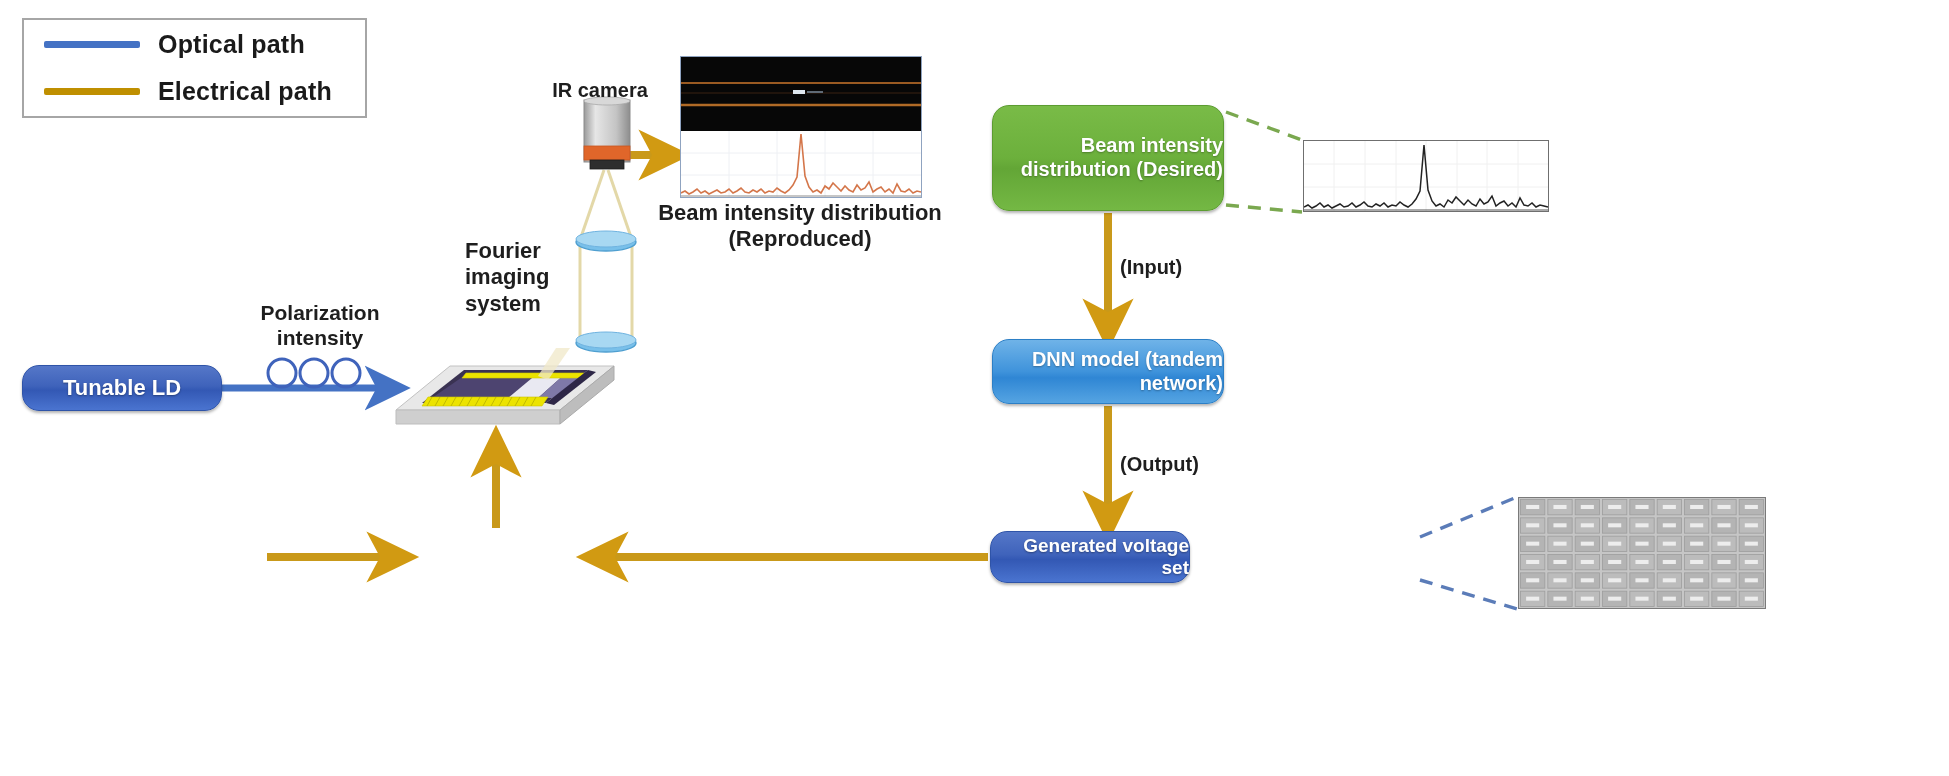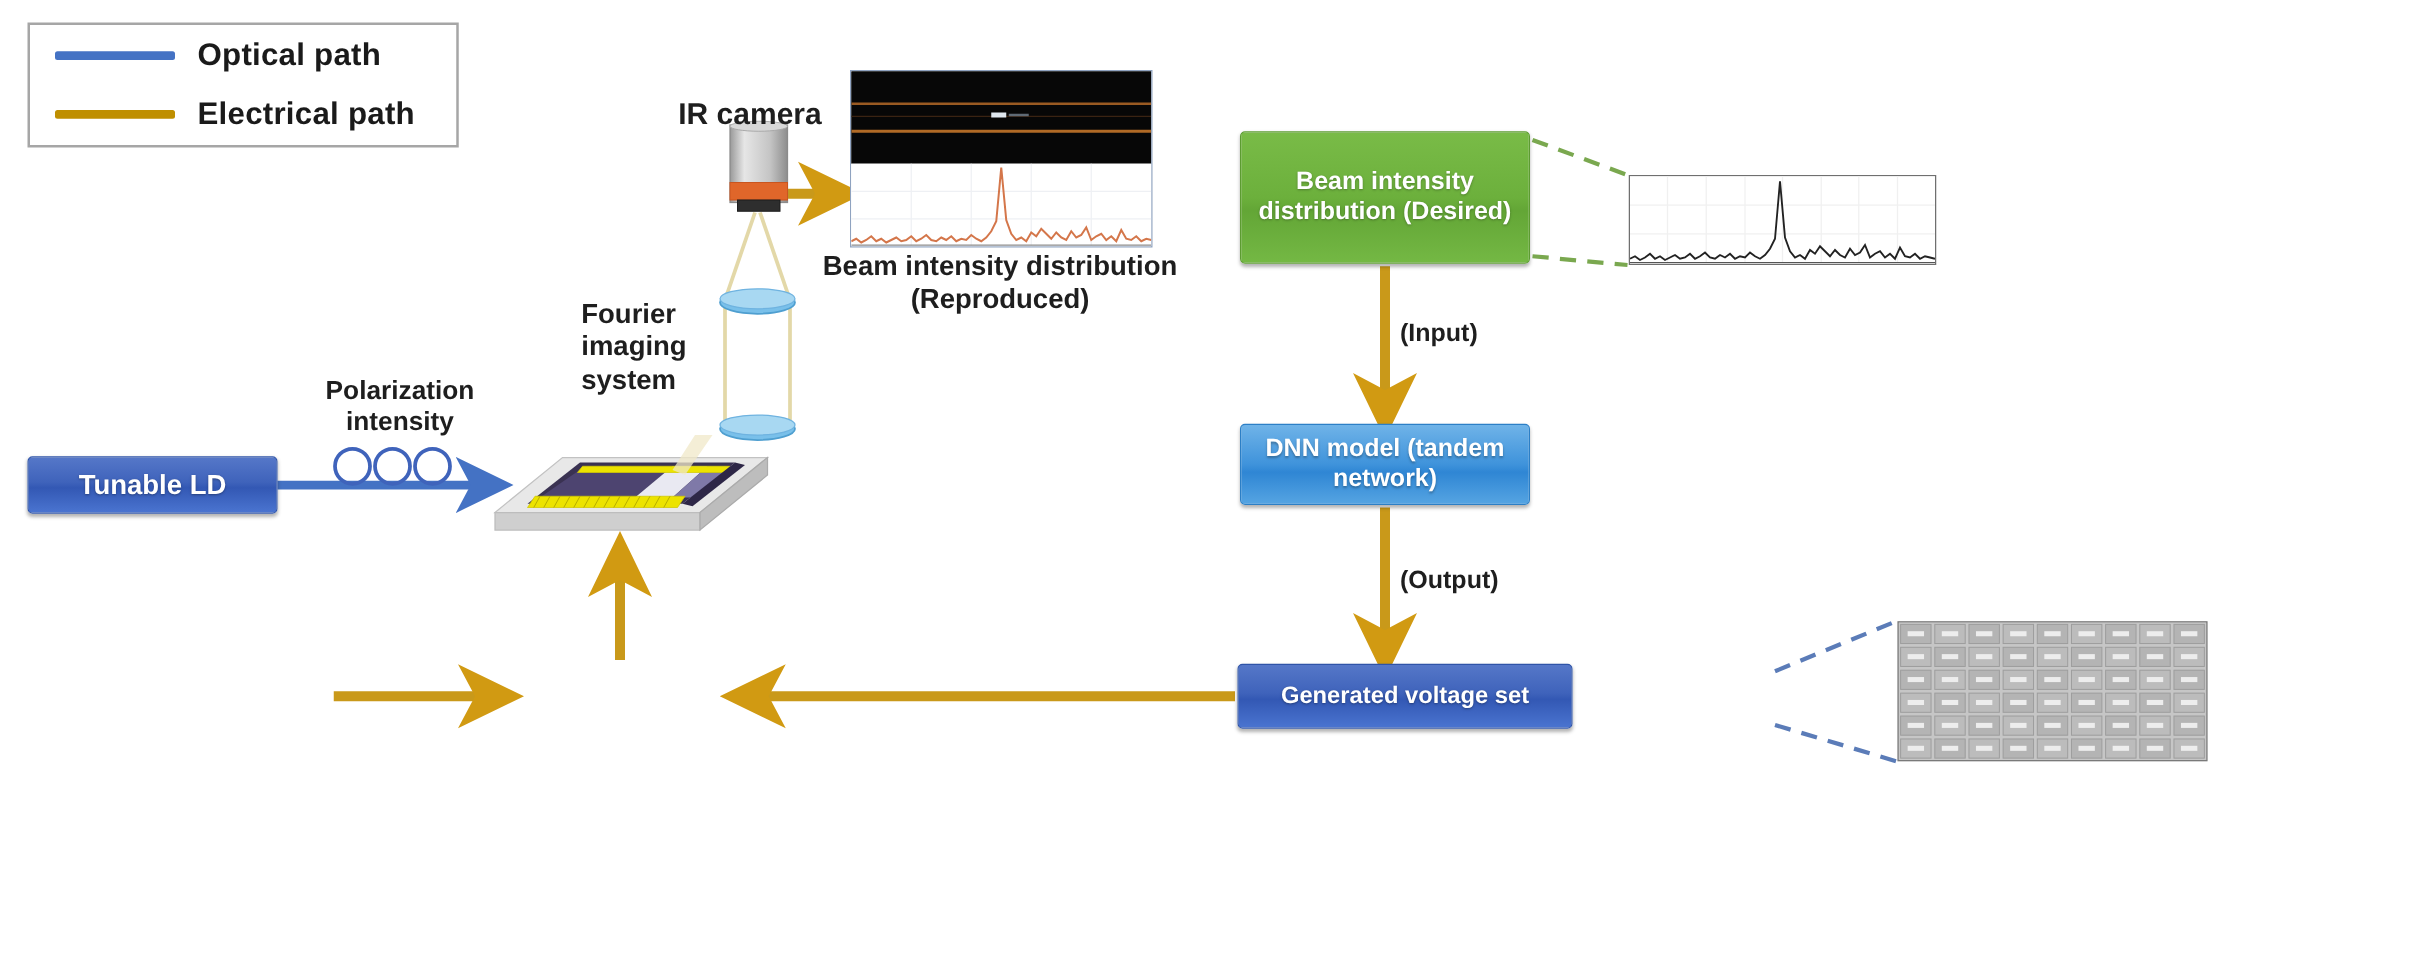--- a/index.html
+++ b/index.html
@@ -36,7 +36,7 @@
   
   .tlabel{font-weight:bold;color:#1e1e1e;text-align:center;line-height:1.2;white-space:pre-line;}
   #lbl-polarization{left:245px;top:300px;width:150px;font-size:21px;}
-  #lbl-ircam{left:490px;top:78px;width:220px;font-size:24px;}
+  #lbl-ircam{left:490px;top:78px;width:220px;font-size:20px;}
   #lbl-fourier{left:465px;top:238px;width:120px;font-size:22px;text-align:left;}
   #lbl-opa{left:592px;top:417px;width:150px;font-size:22px;text-align:left;}
   #lbl-reproduced{left:640px;top:200px;width:320px;font-size:22px;}

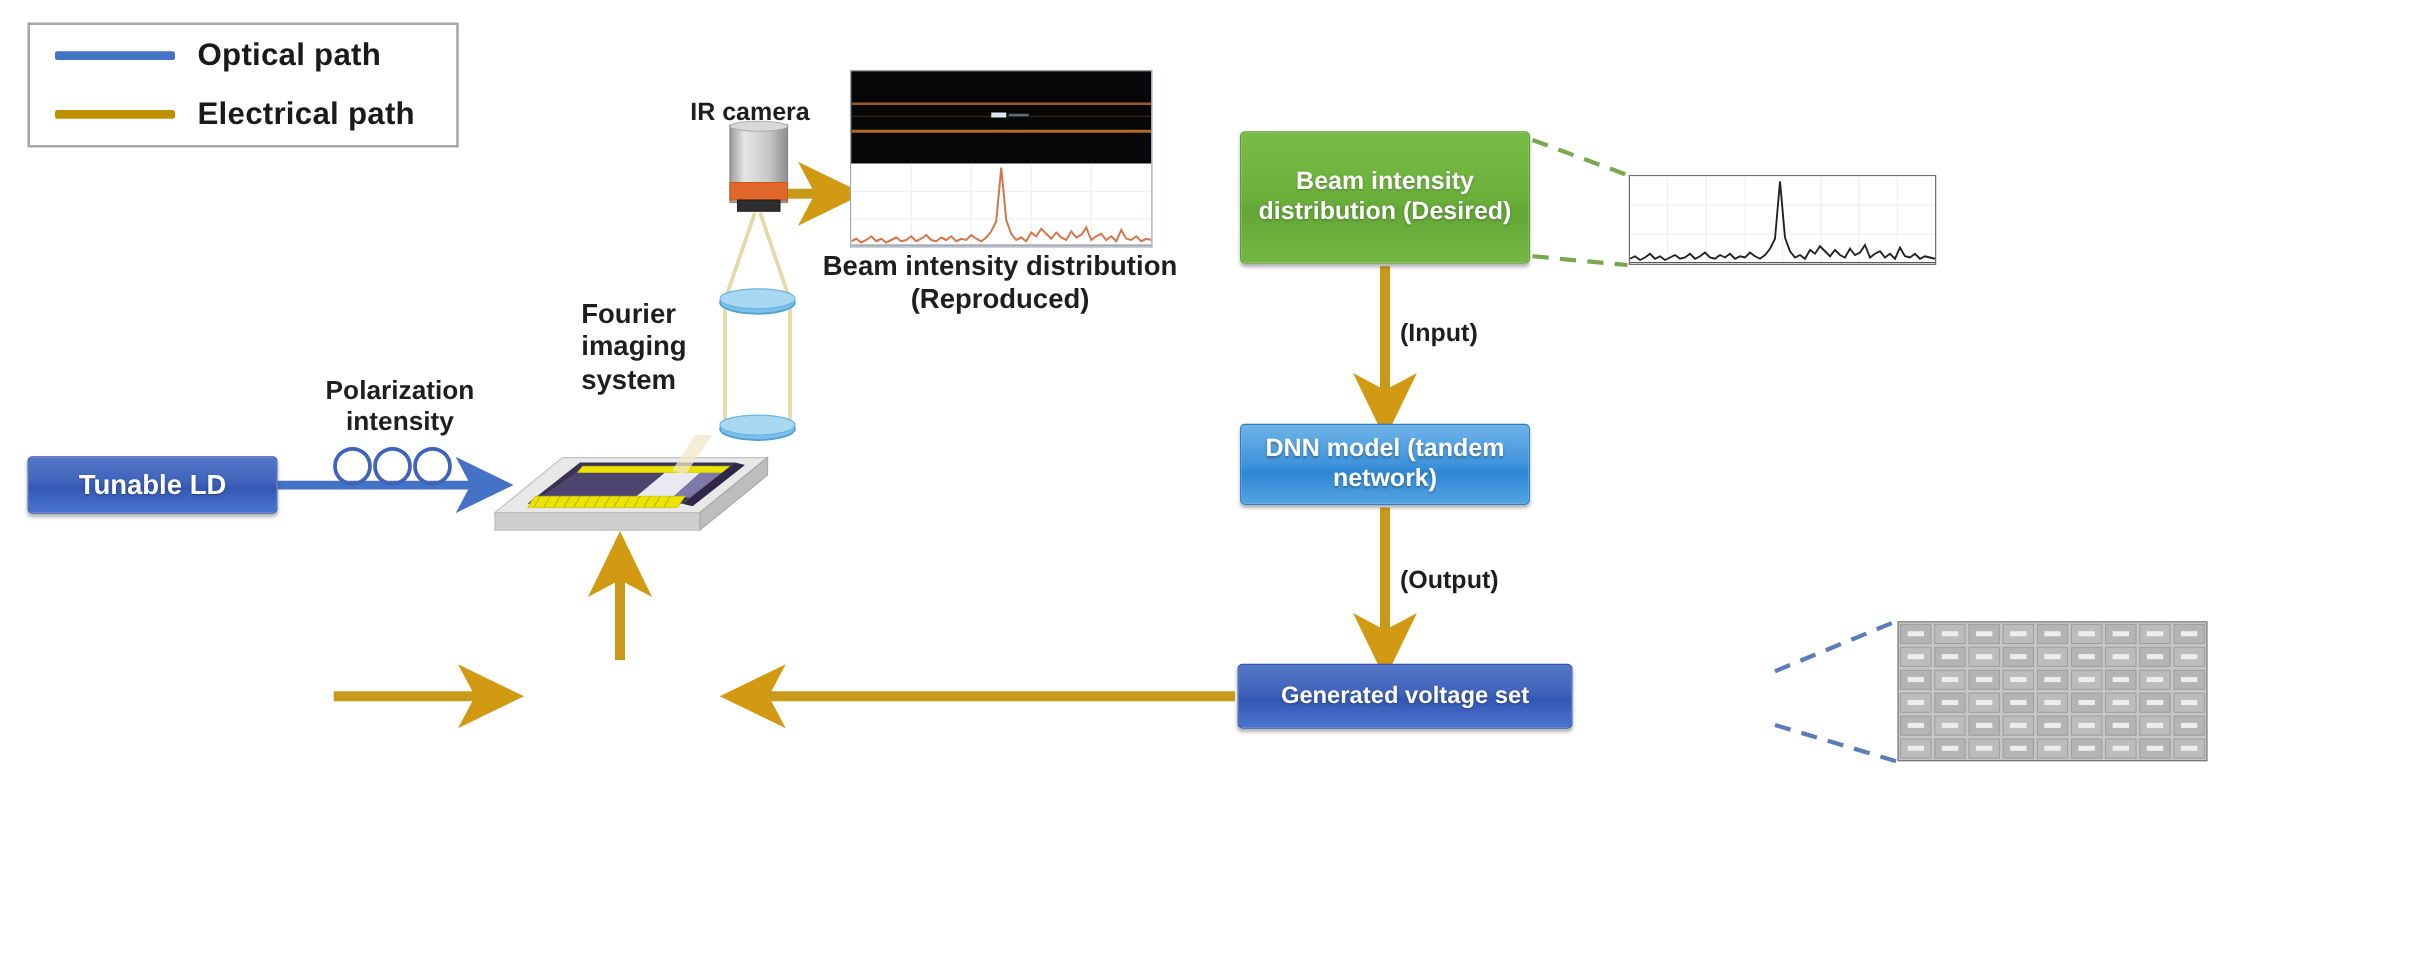--- a/index.html
+++ b/index.html
@@ -18,8 +18,8 @@
   .leg-label{font-size:25px;font-weight:bold;color:#1a1a1a;letter-spacing:.2px;white-space:nowrap;}
 
   
-  .pbox{border-radius:4px;display:flex;flex-direction:column;align-items:center;
-        justify-content:center;text-align:center;color:#ffffff;font-weight:bold;
+  .pbox{border-radius:17px;display:flex;flex-direction:column;align-items:center;
+        justify-content:center;text-align:right;color:#ffffff;font-weight:bold;
         box-shadow:0 2px 3px rgba(0,0,0,.30);box-sizing:border-box;line-height:1.18;}
   .pbox.blue{background:linear-gradient(180deg,#5577c8 0%,#3f63bb 45%,#3358b4 55%,#4a74d0 100%);
              border:1px solid #2f54a8;text-shadow:0 1px 2px rgba(0,0,0,.35);}

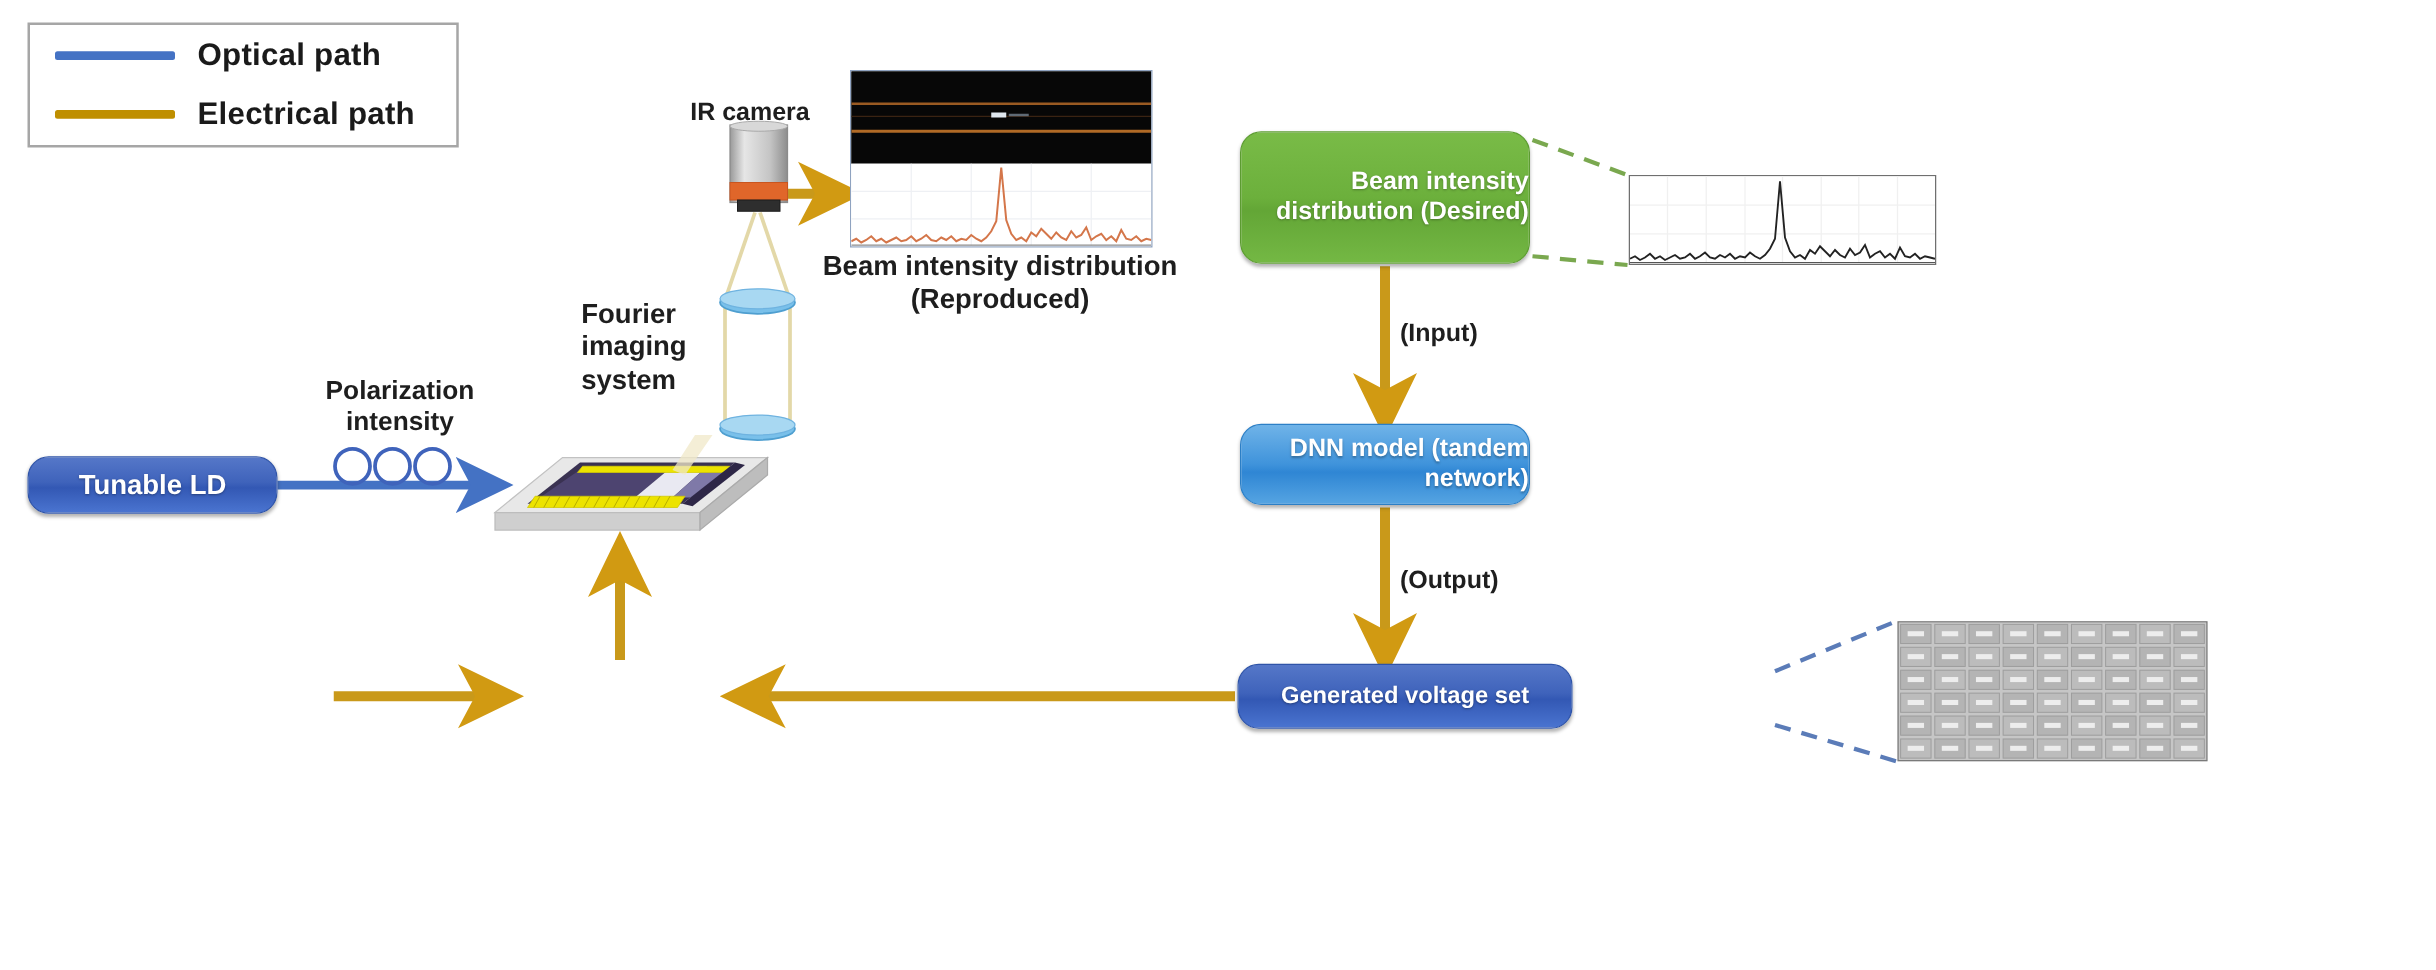--- a/index.html
+++ b/index.html
@@ -29,7 +29,7 @@
              border:1px solid #5c9c31;text-shadow:0 1px 2px rgba(0,0,0,.30);}
 
   #box-tunable-ld{left:22px;top:365px;width:200px;height:46px;font-size:22px;}
-  #box-genvolt{left:990px;top:531px;width:268px;height:52px;font-size:19px;}
+  #box-genvolt{left:990px;top:531px;width:200px;height:52px;font-size:19px;}
   #box-dnn{left:992px;top:339px;width:232px;height:65px;font-size:20px;}
   #box-desired{left:992px;top:105px;width:232px;height:106px;font-size:20px;}
 

